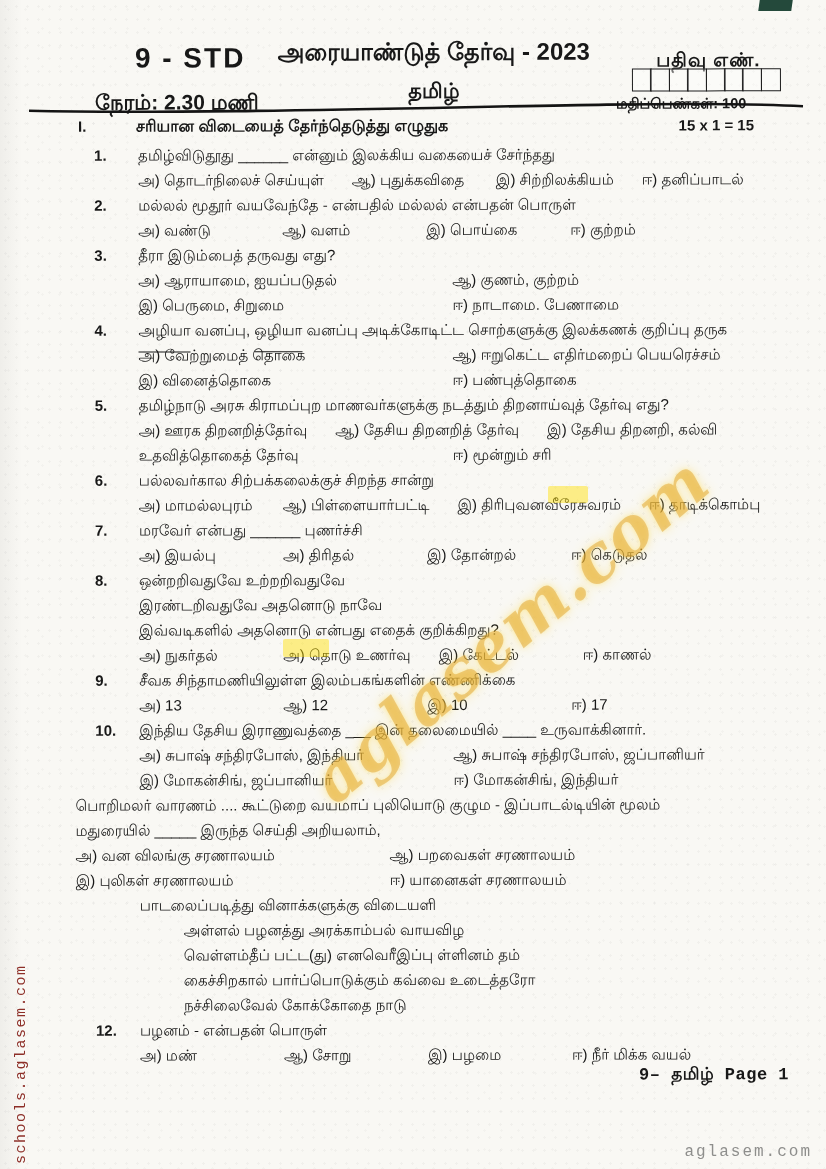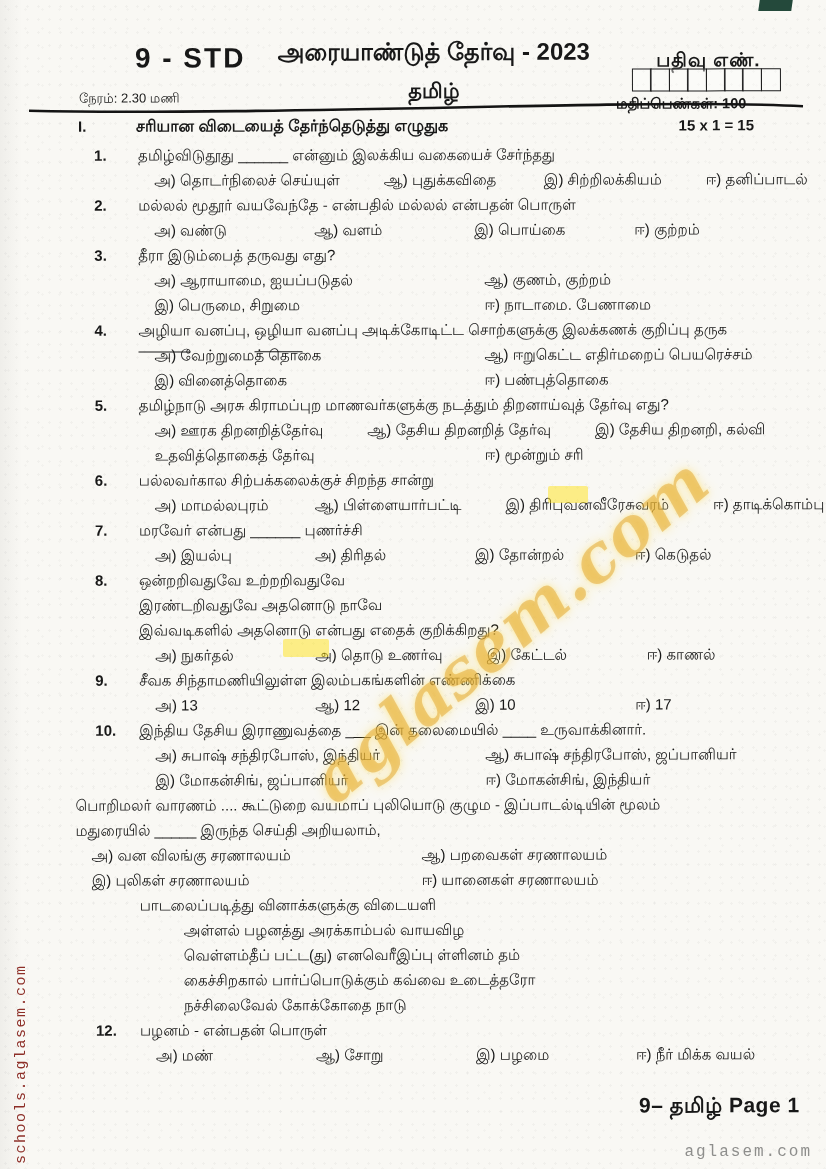--- a/index.html
+++ b/index.html
@@ -16,7 +16,7 @@
   .abs{position:absolute;}
   
   .std{left:88px;top:42px;font-size:28px;font-weight:bold;letter-spacing:2px;margin-left:48px;}
-  .time{left:80px;top:90px;font-size:13px;font-weight:normal;}
+  .time{left:96px;top:90px;font-size:21px;font-weight:bold;}
   .title-wrap{left:225px;top:38px;width:420px;text-align:center;}
   .exam-title{font-size:24px;font-weight:bold;}
   .subject{font-size:21px;font-weight:bold;margin-top:10px;}

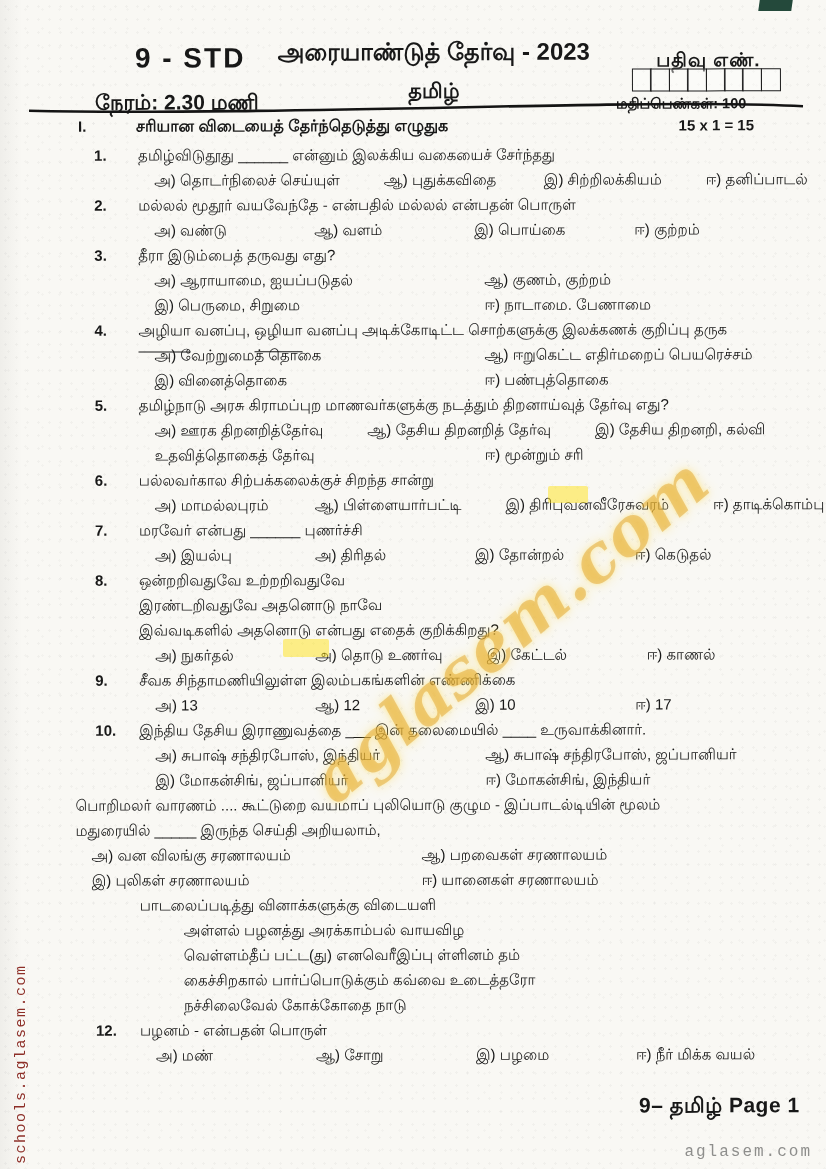--- a/index.html
+++ b/index.html
@@ -37,7 +37,7 @@
   .qcontent{flex:1;min-width:0;}
   .qline{font-size:15px;line-height:25px;white-space:nowrap;}
   .optrow{font-size:15px;line-height:25px;white-space:nowrap;}
-  .opt{display:inline-block;margin-right:28px;margin-left:16px;}
+  .opt{display:inline-block;margin-right:28px;}
   .optrow.cols-many .opt{min-width:116px;}
   .optrow.cols-two .opt:first-child{min-width:286px;}
   .u{border-bottom:1.5px solid #181818;padding-bottom:13px;}

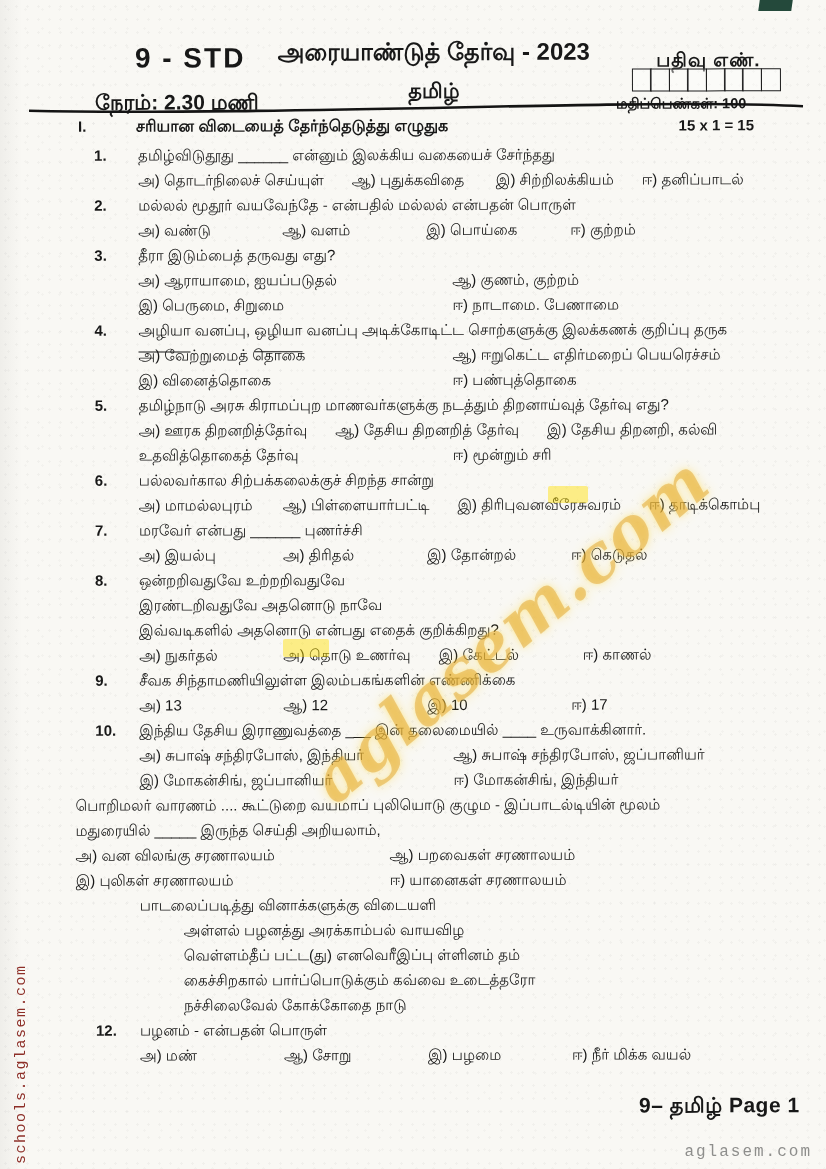--- a/index.html
+++ b/index.html
@@ -45,7 +45,7 @@
   .poem{margin-left:108px;}
   .poem-line{font-size:15px;line-height:25px;white-space:nowrap;}
   
-  .footer{left:638px;top:1094px;font-size:21px;font-weight:bold;letter-spacing:.5px;}
+  .footer{left:638px;top:1066px;font-size:17px;font-weight:bold;letter-spacing:.5px;font-family:Liberation Mono, monospace;}
   
   .wm-left{
     left:13px;top:1164px;transform:rotate(-90deg);transform-origin:0 0;

